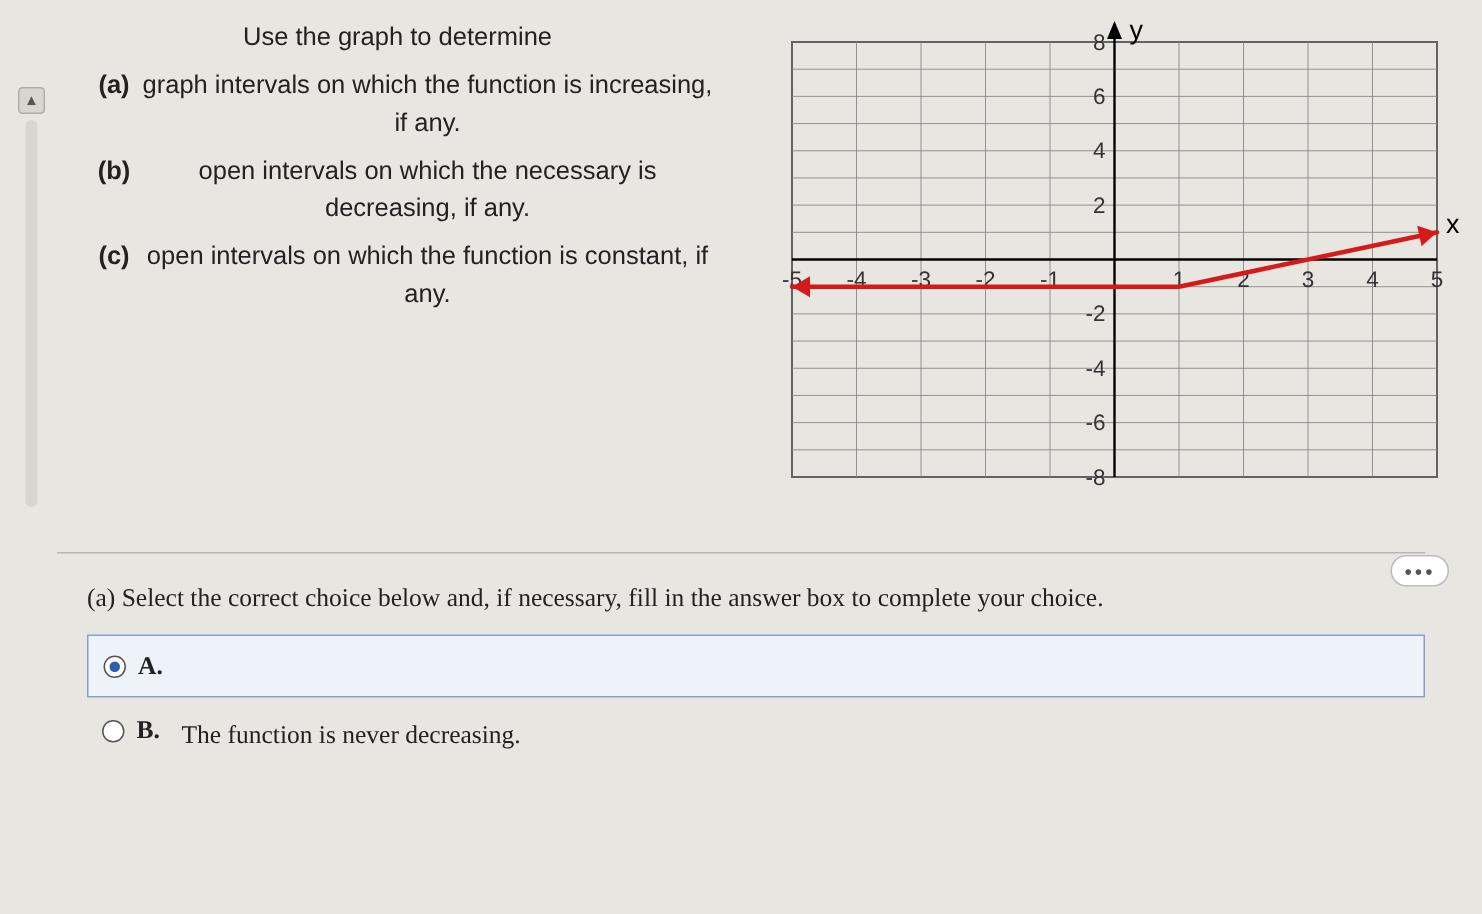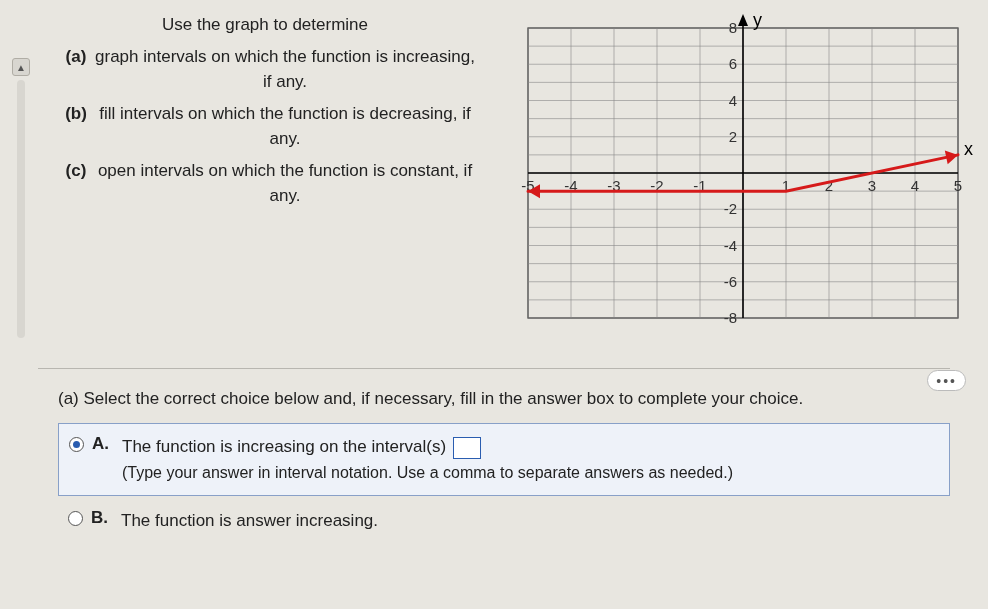--- a/index.html
+++ b/index.html
@@ -160,7 +160,7 @@
         </div>
         <div class="part">
           <div class="part-label">(b)</div>
-          <div class="part-body">fill intervals on which the function is decreasing, if any.</div>
+          <div class="part-body">open intervals on which the necessary is decreasing, if any.</div>
         </div>
         <div class="part">
           <div class="part-label">(c)</div>

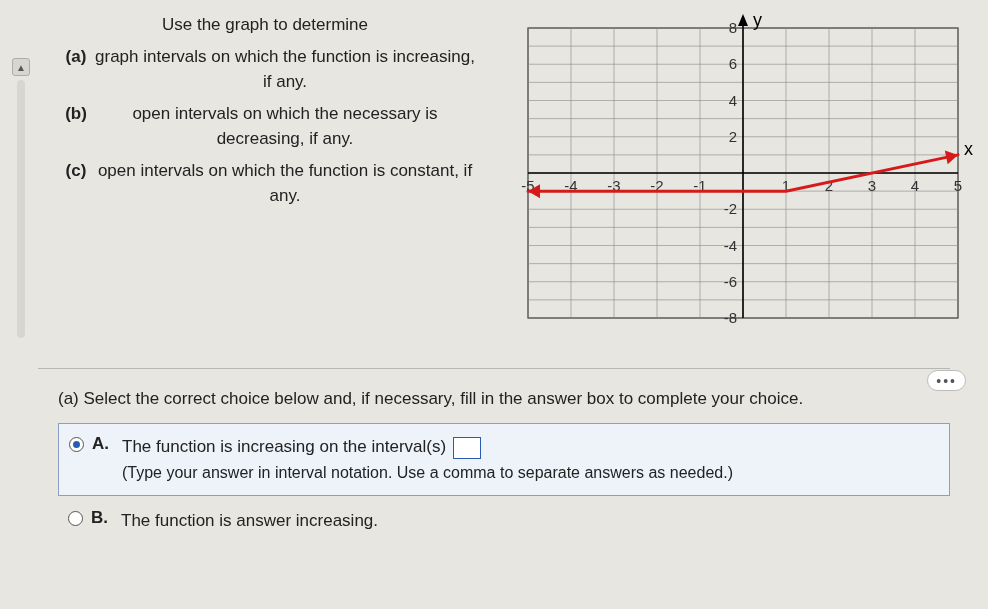--- a/index.html
+++ b/index.html
@@ -94,6 +94,7 @@
     .answer-section {
       padding: 14px 38px 0 58px;
       font-size: 17px;
+      font-family: Liberation Serif, serif;
     }
     .answer-prompt { margin-bottom: 14px; }
     .choice-box {

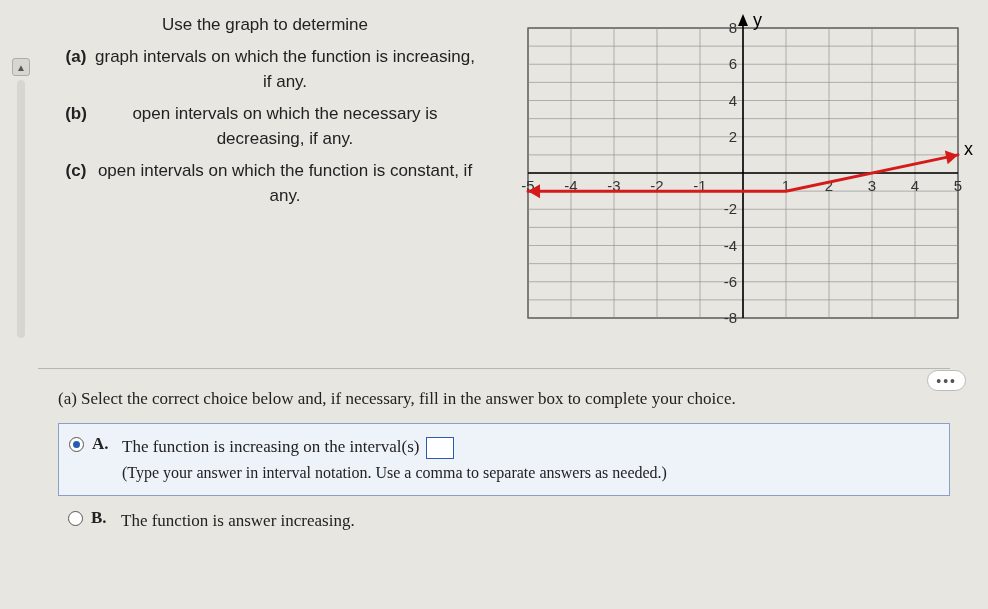--- a/index.html
+++ b/index.html
@@ -242,11 +242,6 @@
       <div class="choice-row">
         <div class="radio checked"></div>
         <div class="choice-label">A.</div>
-        <div class="choice-text">
-          <span>The function is increasing on the interval(s)</span>
-          <span class="answer-input"></span><br>
-          <span class="hint">(Type your answer in interval notation. Use a comma to separate answers as needed.)</span>
-        </div>
       </div>
     </div>
 

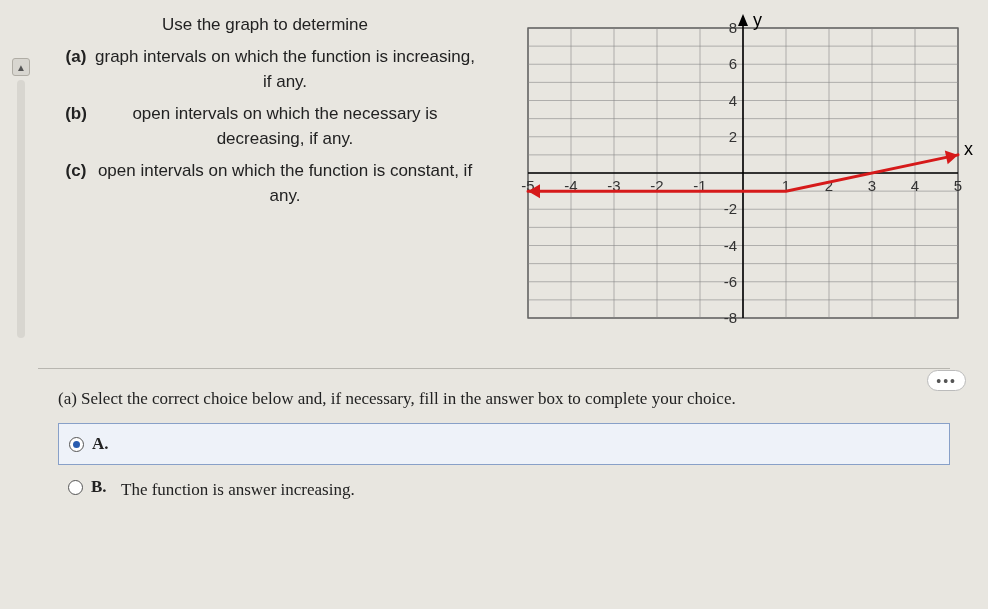--- a/index.html
+++ b/index.html
@@ -248,7 +248,7 @@
     <div class="choice-row plain">
       <div class="radio"></div>
       <div class="choice-label">B.</div>
-      <div class="choice-text">The function is answer increasing.</div>
+      <div class="choice-text">The function is never decreasing.</div>
     </div>
   </div>
 

